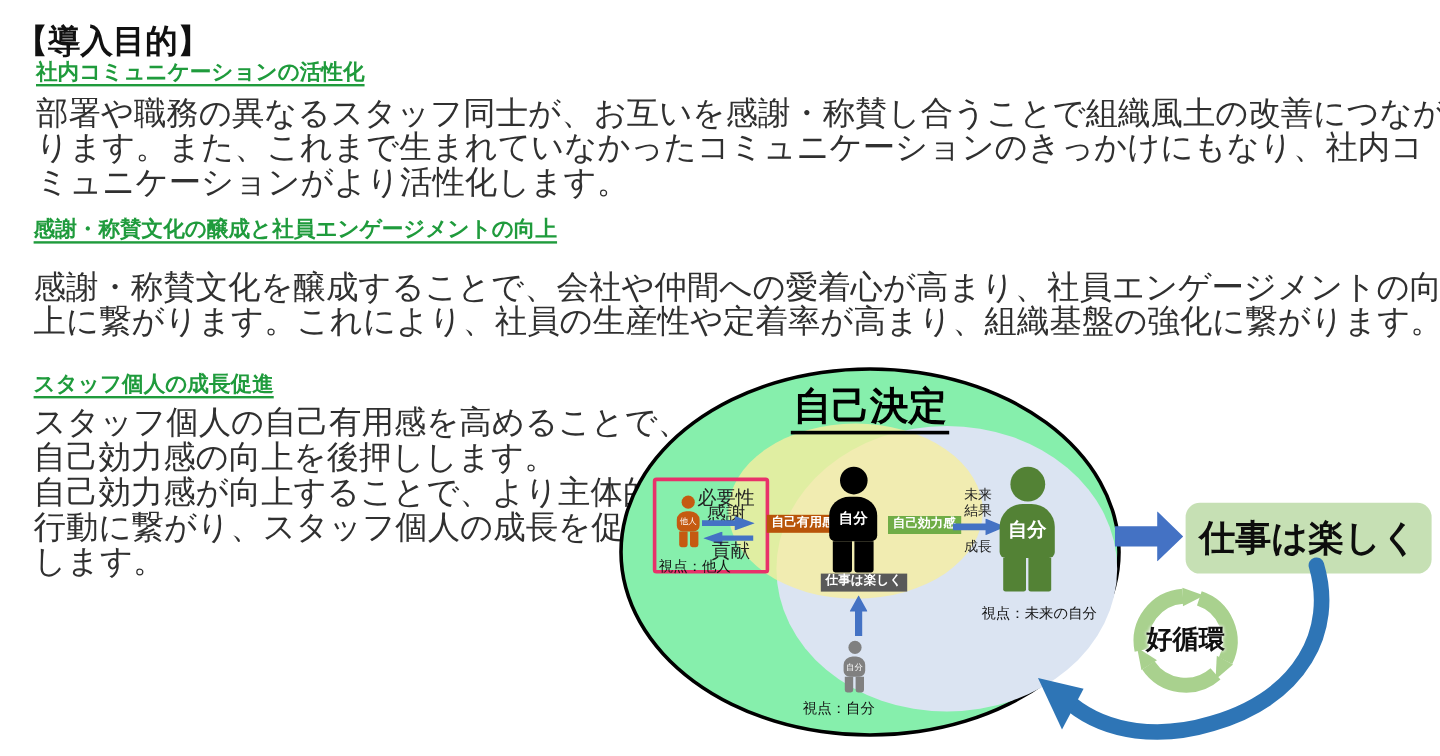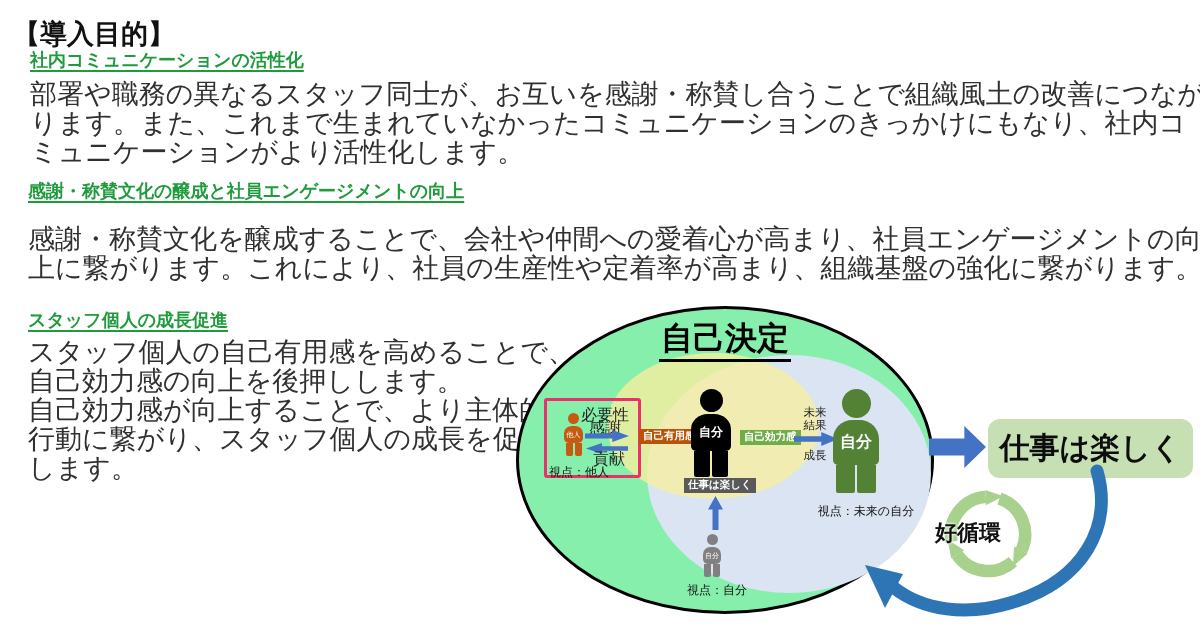--- a/index.html
+++ b/index.html
@@ -73,7 +73,7 @@
   .big-arrow{left:929px;top:426px;width:57px;height:42px}
   .cycle-svg{left:936px;top:482px;width:104px;height:104px;z-index:6}
   .cycle-label{
-    left:916px;top:518px;width:104px;text-align:center;font-size:22px;font-weight:700;color:#111;z-index:7;
+    left:936px;top:518px;width:104px;text-align:center;font-size:22px;font-weight:700;color:#111;z-index:7;
     text-shadow:0 0 3px #fff,0 0 3px #fff;white-space:nowrap;
   }
   .swoosh-svg{left:845px;top:455px;width:290px;height:175px;z-index:5}

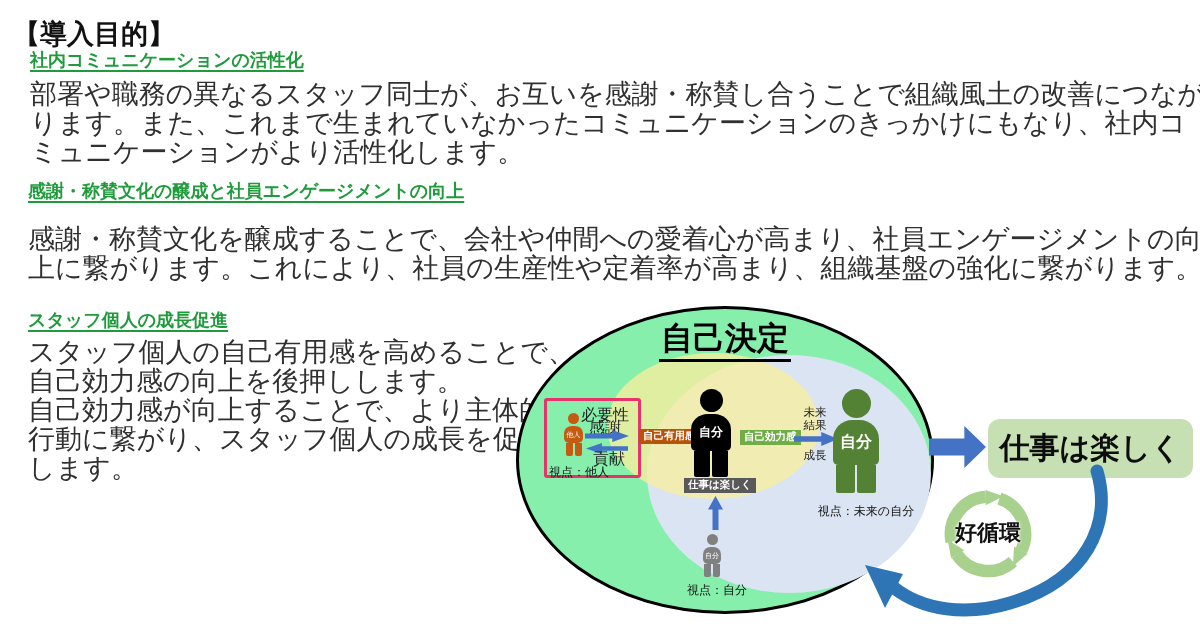--- a/index.html
+++ b/index.html
@@ -166,7 +166,7 @@
         <div></div>
       </div>
   </div>
-  <div class="abs viewpoint" style="left:162px;top:273px;width:72px">視点：自分</div>
+  <div class="abs viewpoint" style="left:144px;top:273px;width:72px">視点：自分</div>
 </div>
 
 <div class="abs arr arr-r big-arrow"></div>

